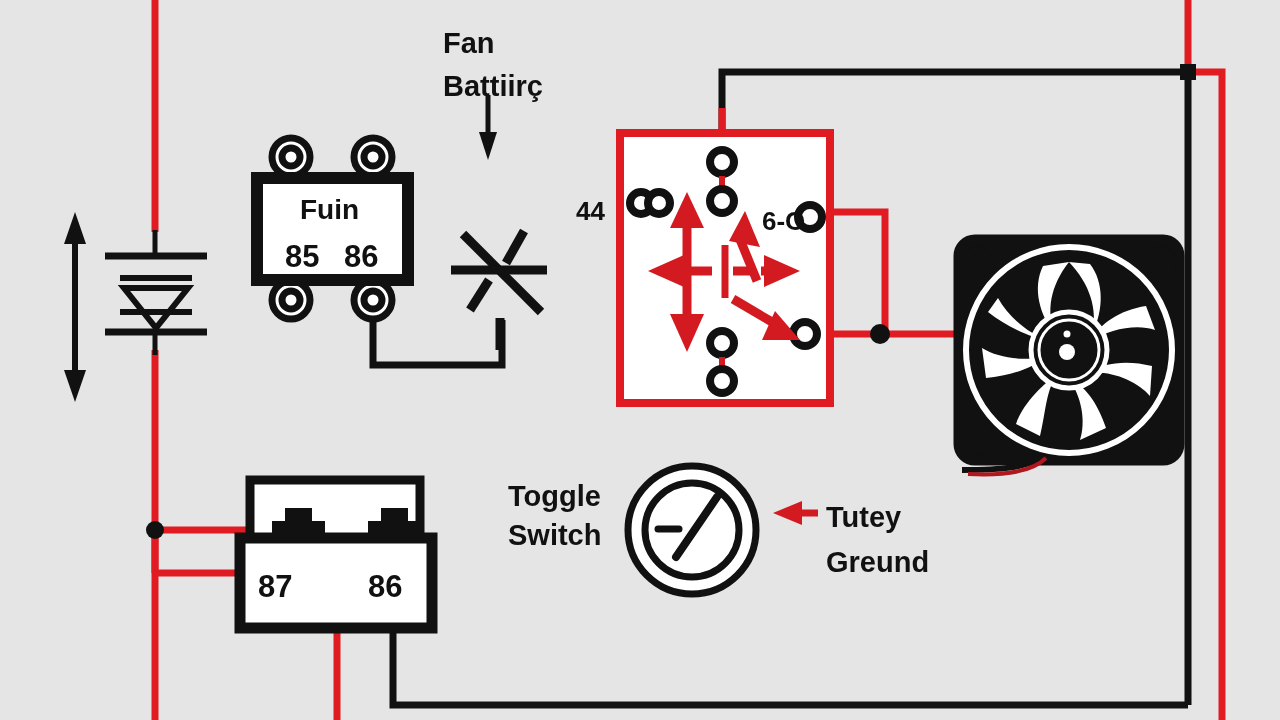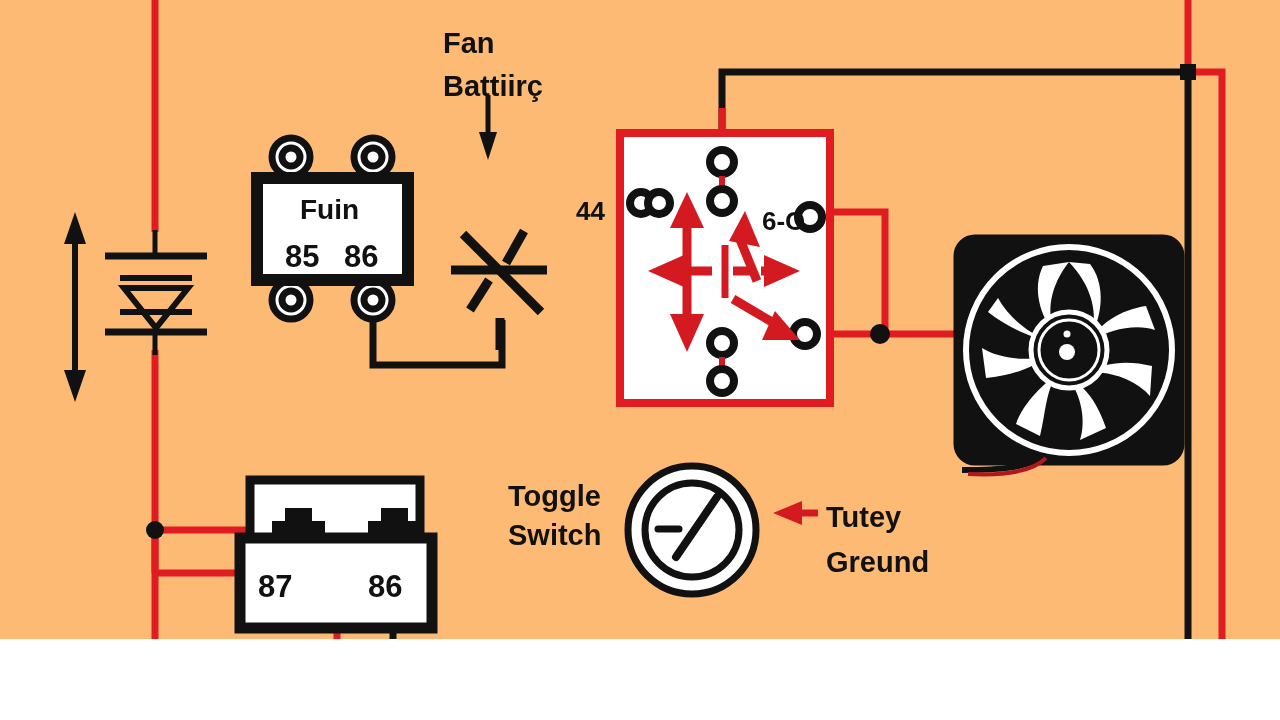--- a/index.html
+++ b/index.html
@@ -10,8 +10,8 @@
   #stage {
     position: relative;
     width: 1280px;
-    height: 639px;
-    background: #fdba74;
+    height: 720px;
+    background: #e5e5e5;
     overflow: hidden;
     font-family: "Liberation Sans", sans-serif;
   }

